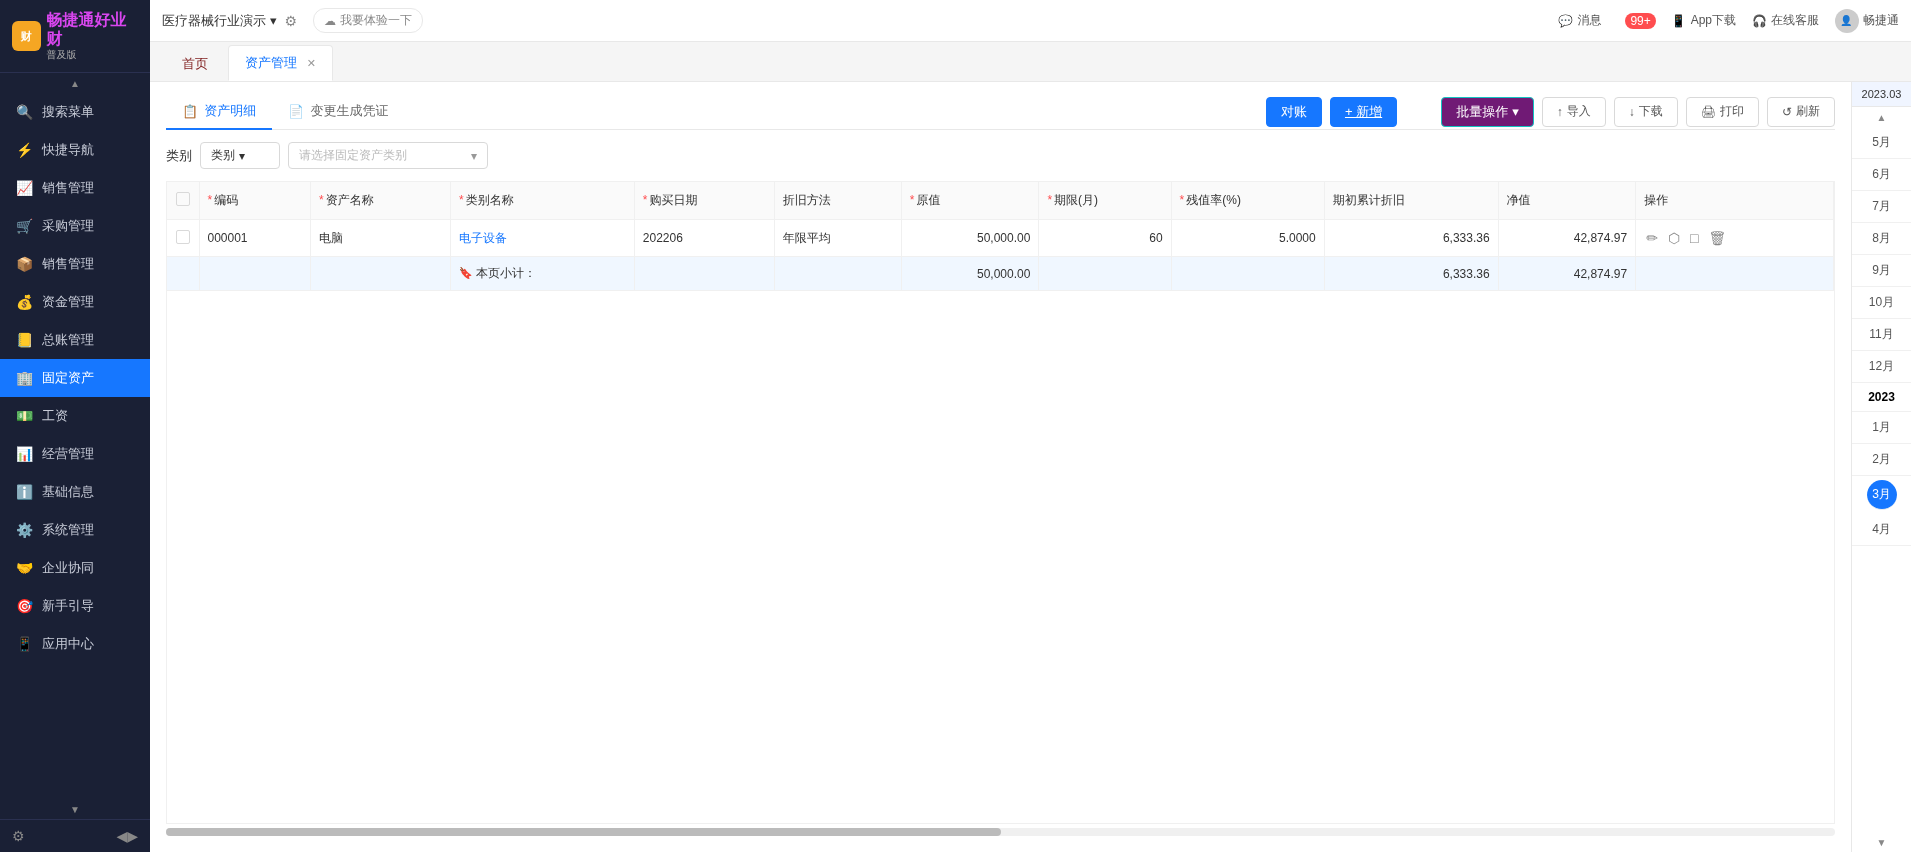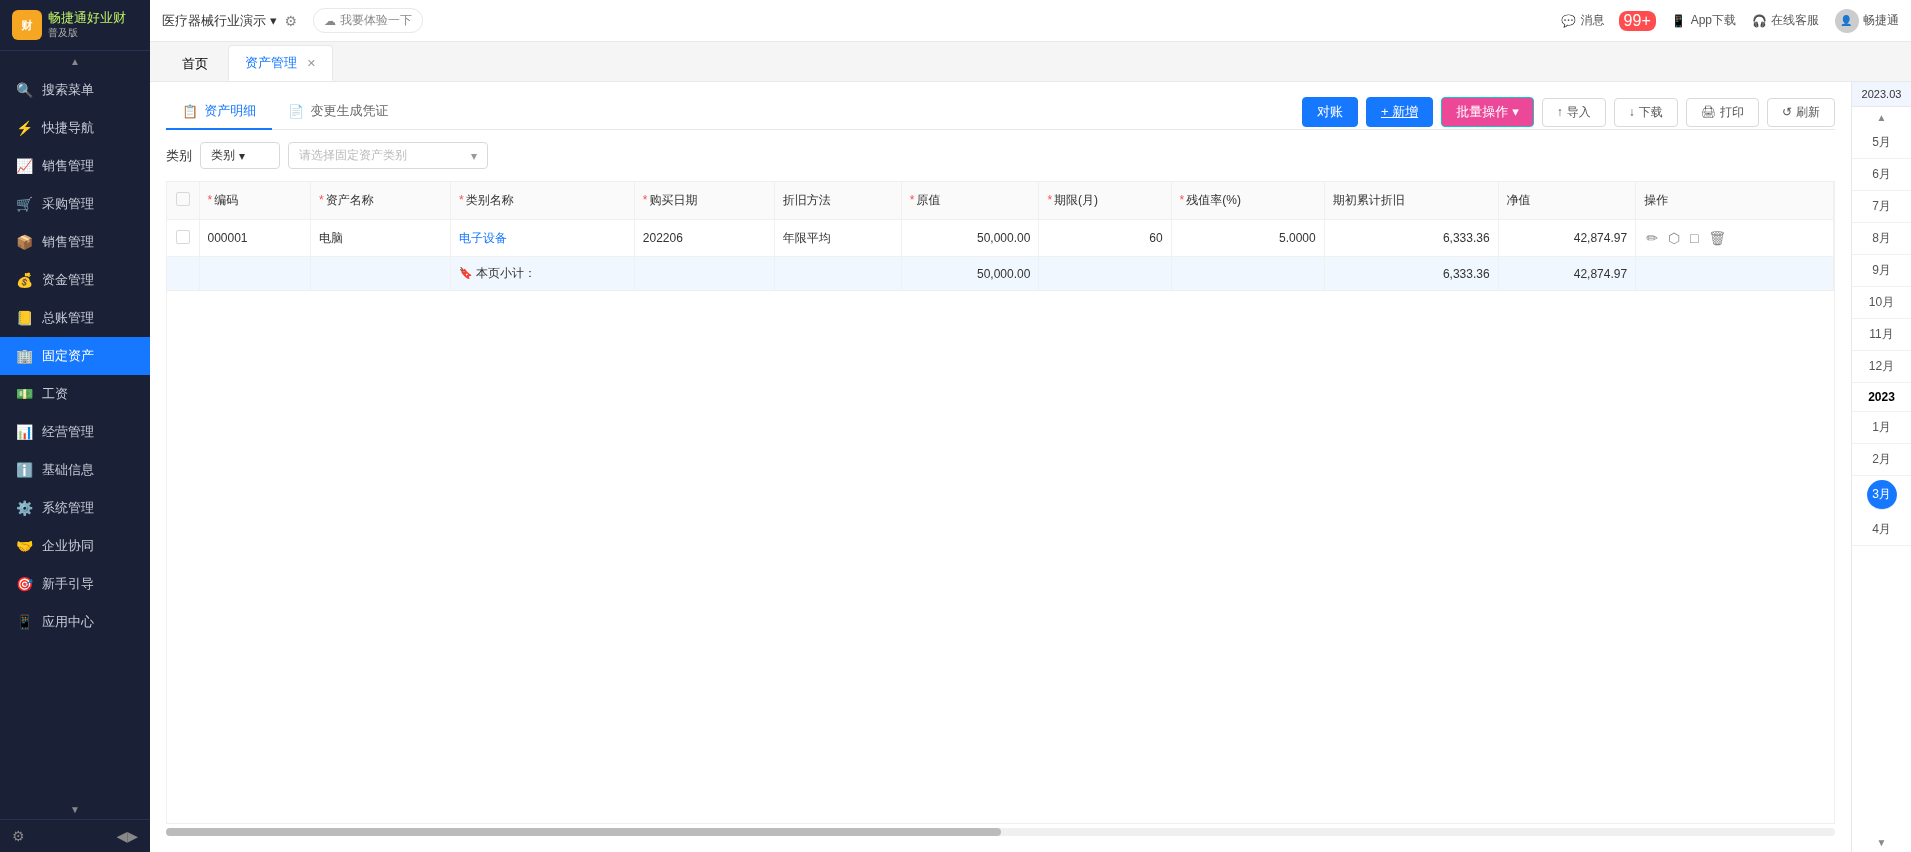--- a/index.html
+++ b/index.html
@@ -30,7 +30,7 @@
       display: flex; align-items: center; justify-content: center;
       color: white; font-weight: bold; font-size: 11px;
     }
-    .logo-text { color: #bef264; font-size: 13px; font-weight: normal; line-height: 1.2; }
+    .logo-text { color: #d946ef; font-size: 16px; font-weight: bold; line-height: 1.2; }
     .logo-sub { color: #aaa; font-size: 10px; }
 
     .sidebar-scroll-up, .sidebar-scroll-down {

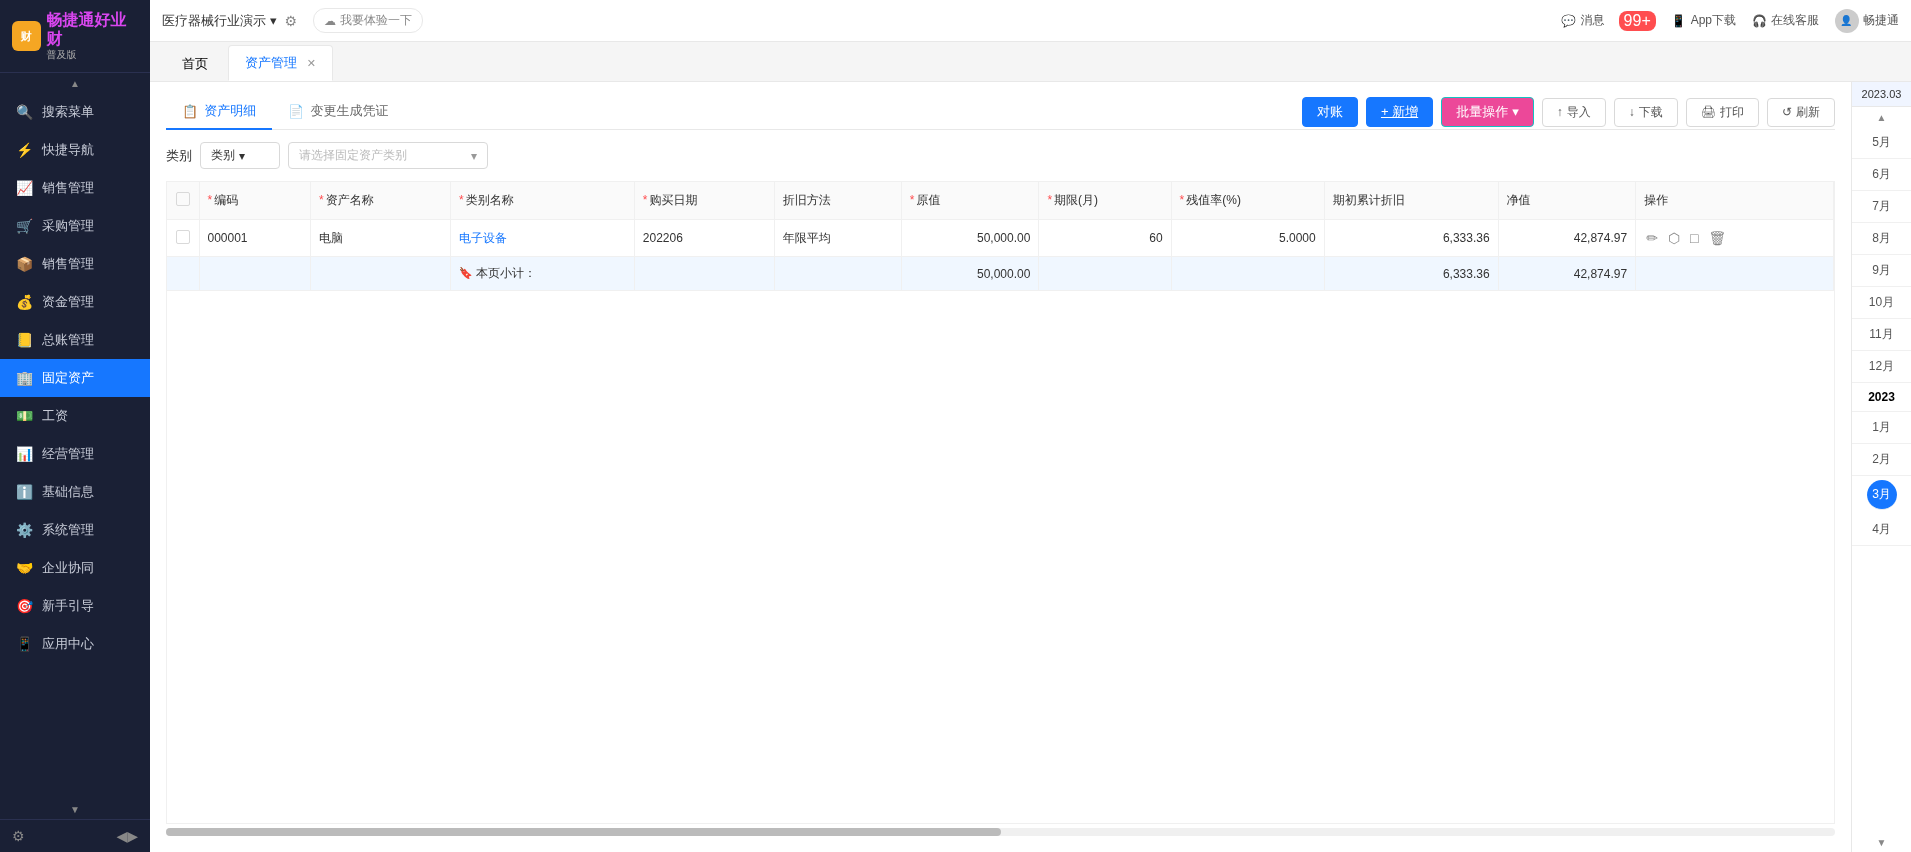--- a/index.html
+++ b/index.html
@@ -96,8 +96,8 @@
       color: #555; font-size: 12px; cursor: pointer;
     }
     .badge {
-      background: #ff4d4f; color: white; font-size: 16px;
-      border-radius: 8px; padding: 1px 5px; margin-left: 10px;
+      background: #ff4d4f; color: white; font-size: 12px;
+      border-radius: 8px; padding: 1px 5px; margin-left: 20px;
     }
     .user-avatar {
       width: 24px; height: 24px; border-radius: 50%;

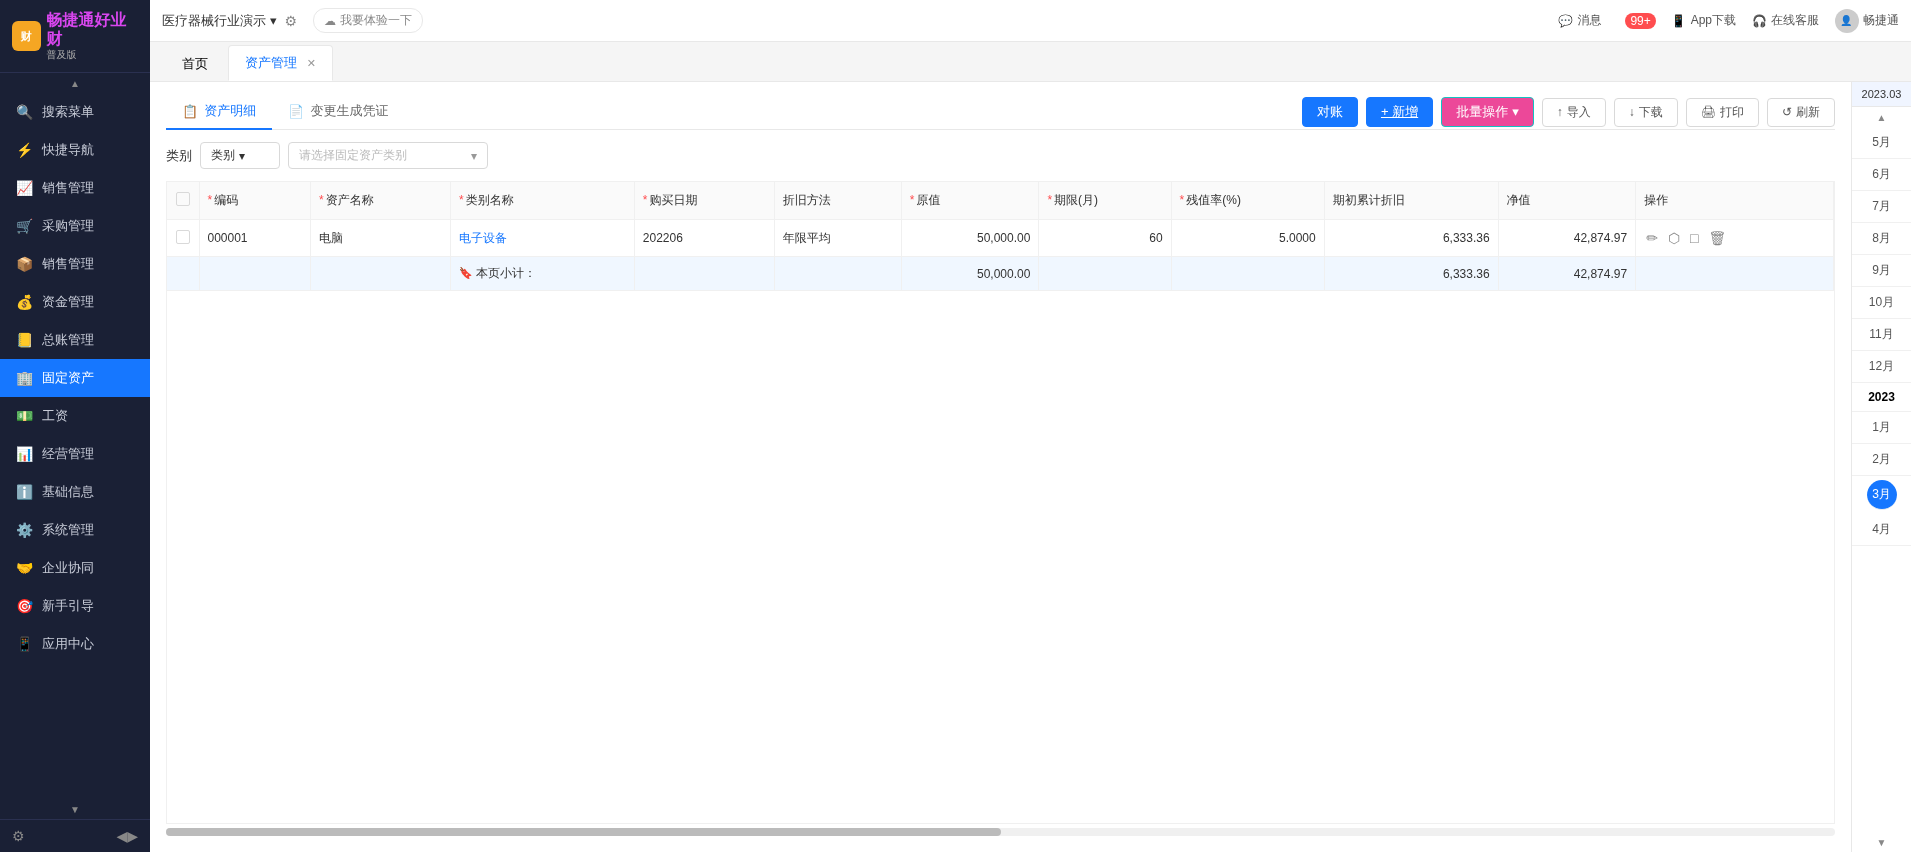--- a/index.html
+++ b/index.html
@@ -118,7 +118,7 @@
       padding: 8px 16px;
       font-size: 13px;
       cursor: pointer;
-      color: #000000;
+      color: #7f1d1d;
       border-radius: 4px 4px 0 0;
       margin-right: 4px;
     }

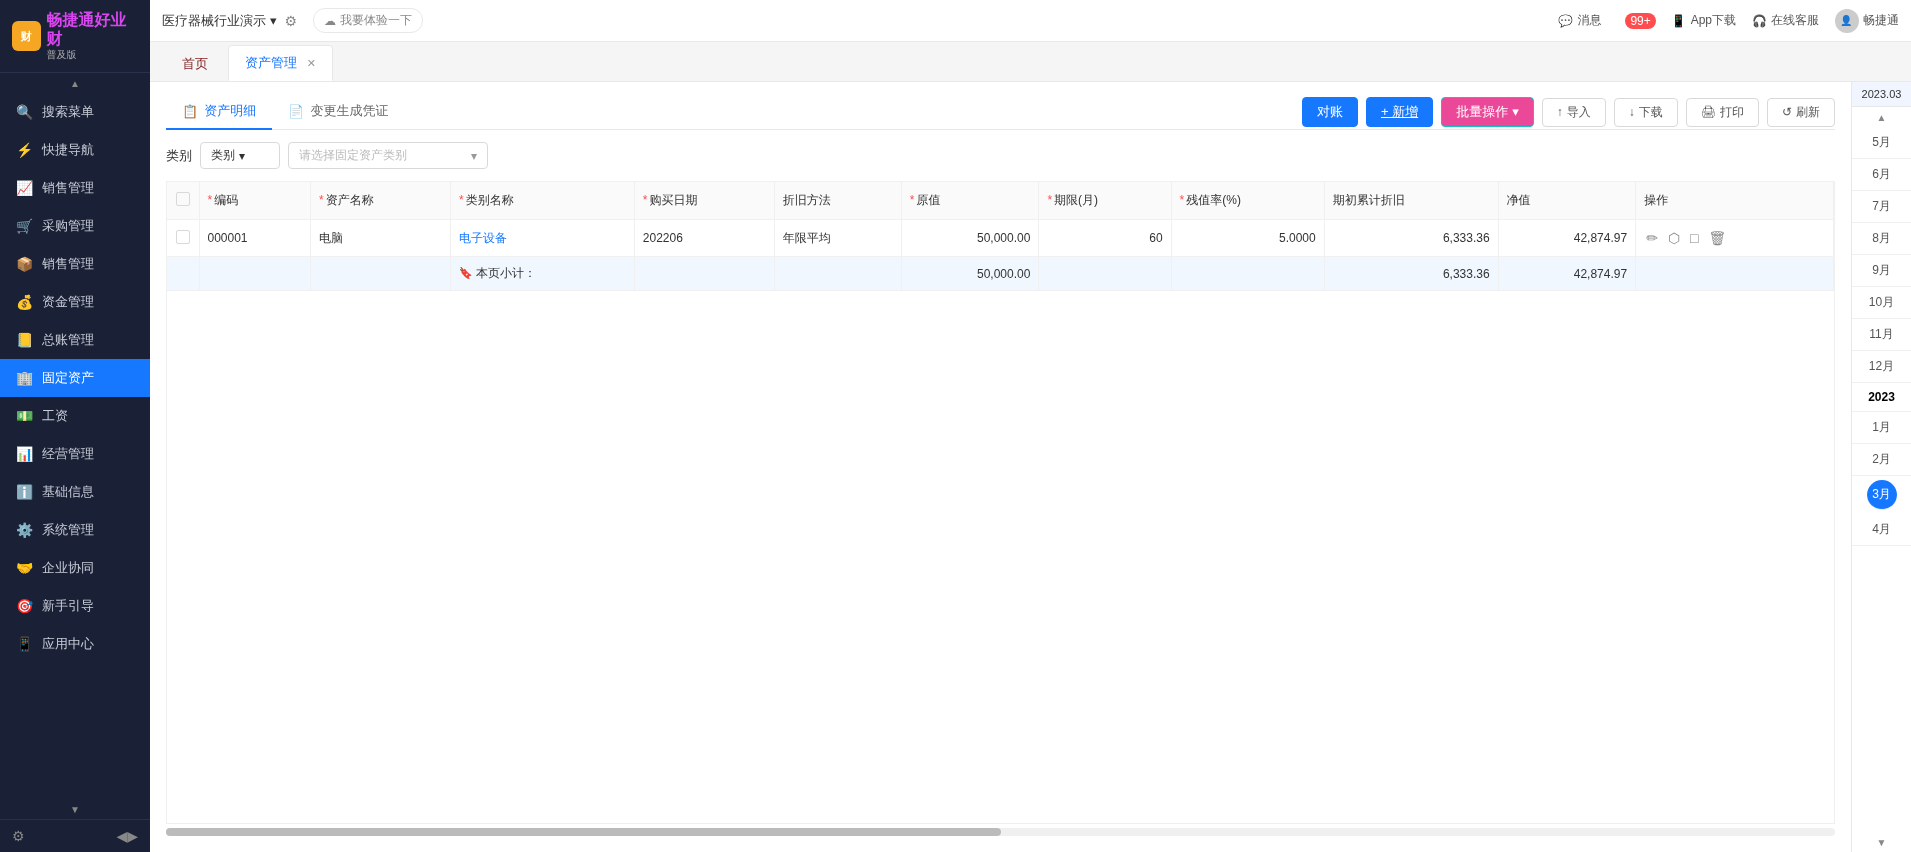--- a/index.html
+++ b/index.html
@@ -452,7 +452,7 @@
           <span>📄</span>
           <span>变更生成凭证</span>
         </div>
-        <div style="margin-left:auto; display:flex; gap:8px;align-items:flex-end;">
+        <div style="margin-left:auto; display:flex; gap:8px;">
           <button class="btn btn-match">对账</button>
           <button class="btn btn-primary">+ 新增</button>
           <button class="btn btn-batch">

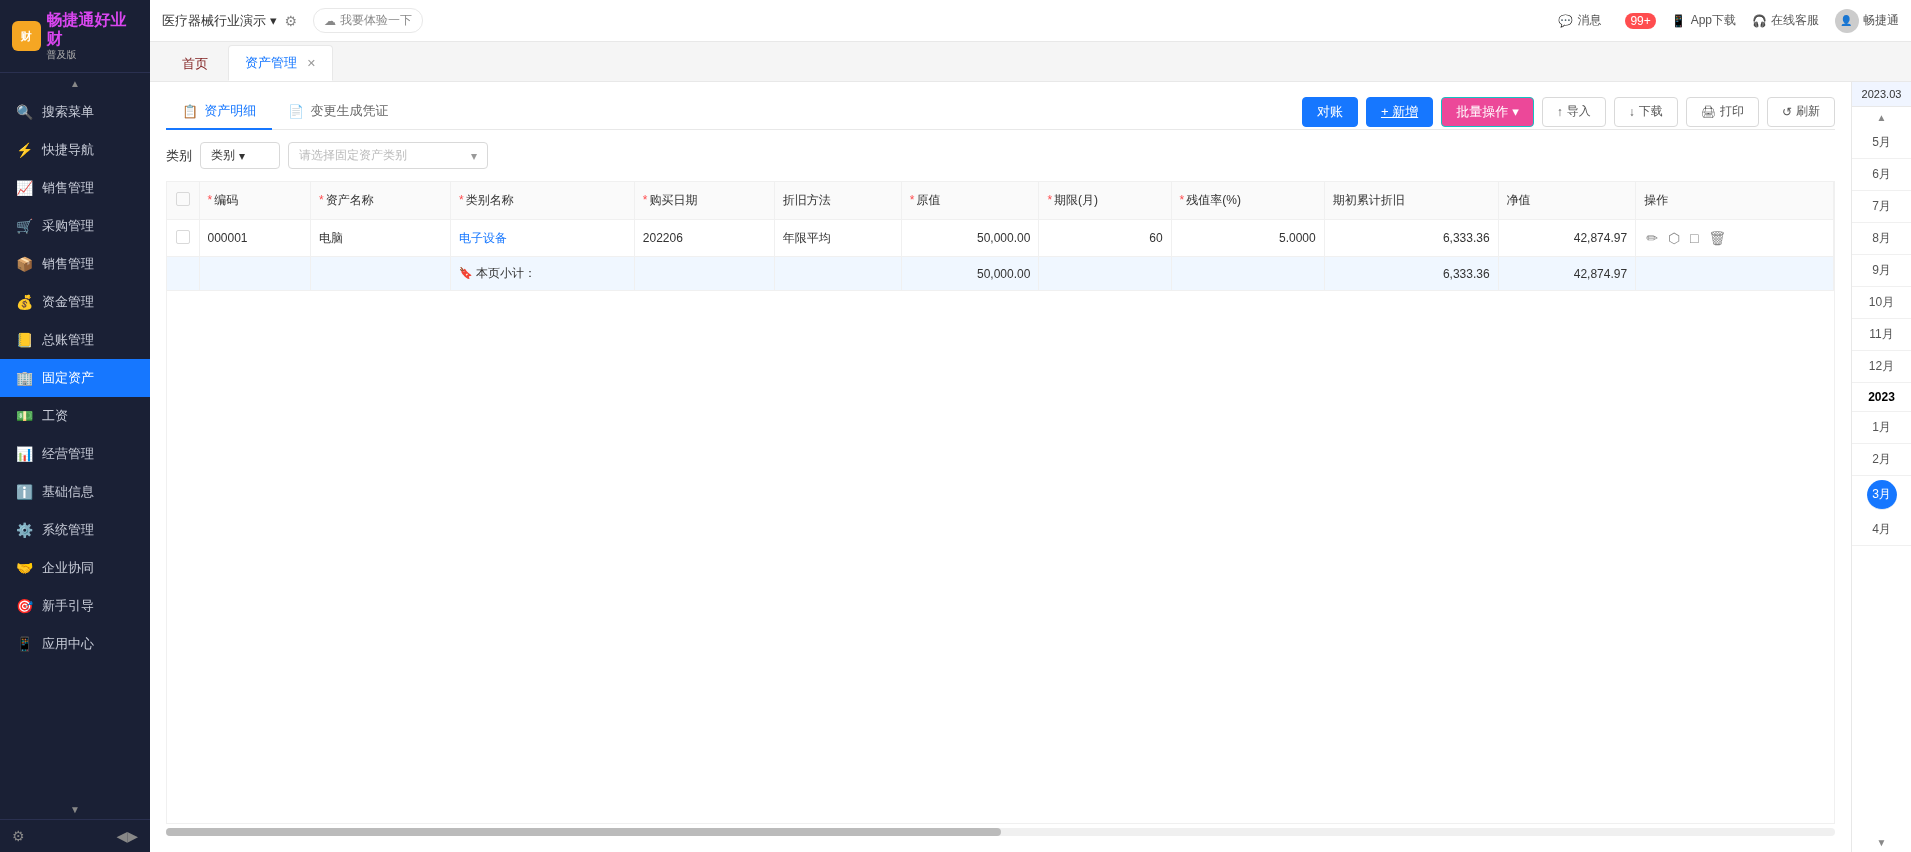--- a/index.html
+++ b/index.html
@@ -181,8 +181,9 @@
     .btn-primary { background: #1677ff; color: white; border-color: #1677ff; text-decoration: underline; }
     .btn-default { background: white; color: #333; }
     .btn-batch {
-      background: #ec4899; color: white; border-color: #13c2c2;
+      background: #701a75; color: white; border-color: #13c2c2;
       position: relative;
+      margin-left: 36px;
     }
     .btn-match { background: #1677ff; color: white; border-color: #1677ff; }
     .btn-icon { color: #555; font-size: 12px; }

